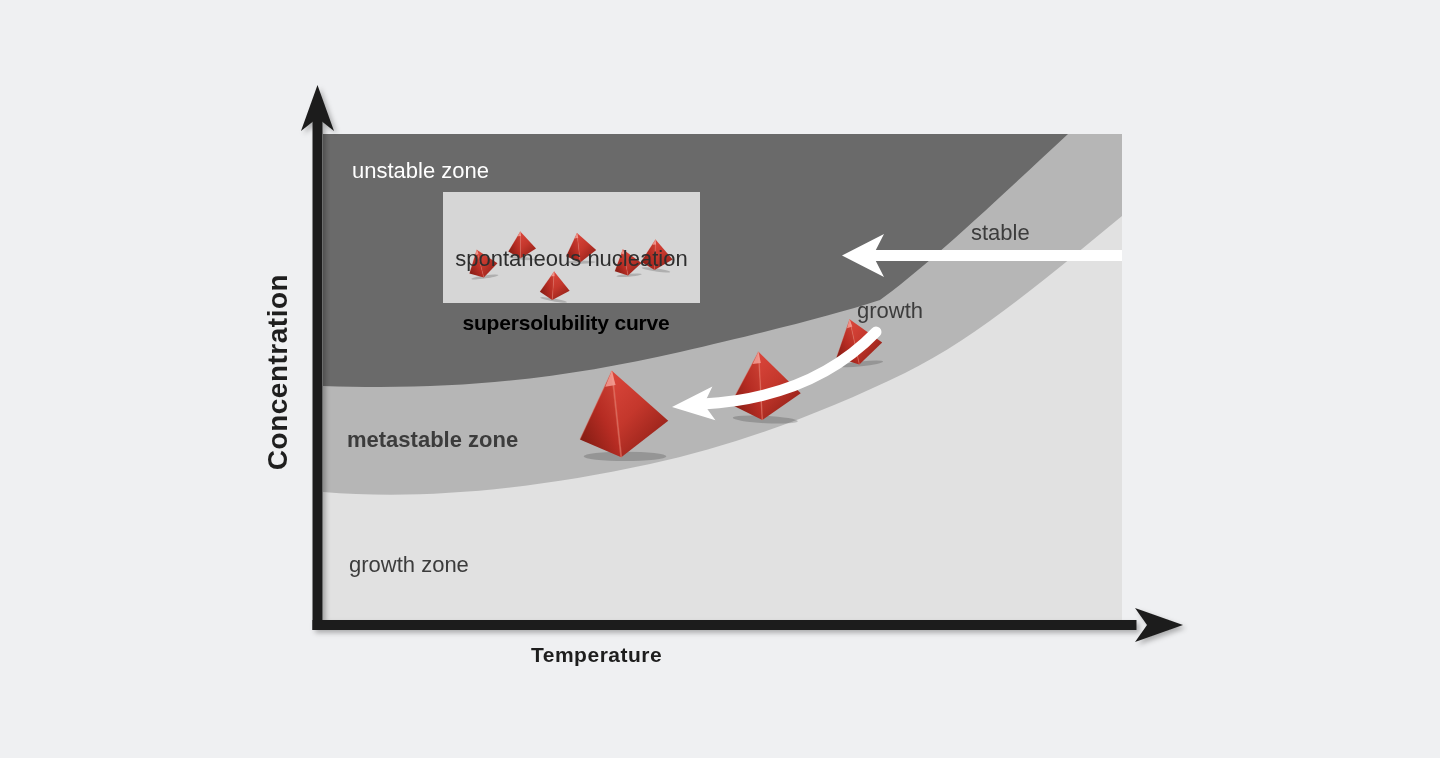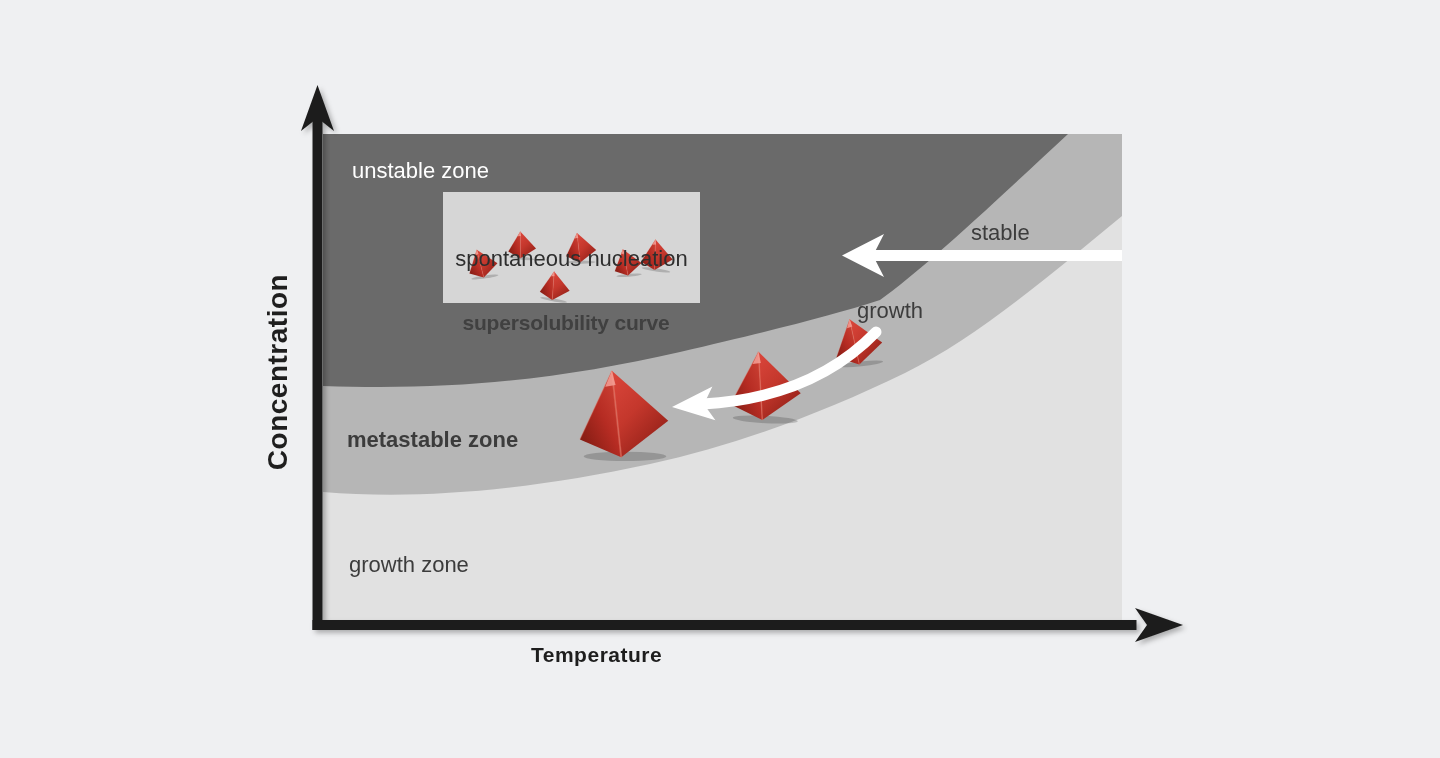--- a/index.html
+++ b/index.html
@@ -10,7 +10,7 @@
        pointer-events:none;}
   .lbl.light{color:#ffffff;}
   .lbl.boldcurve{font-weight:bold;font-size:21px;color:#2e2e2e;letter-spacing:-0.2px;}
-  .lbl.boldcurve.light{color:#404040;}
+  .lbl.boldcurve.light{color:#000000;}
   .lbl.centered{text-align:center;width:300px;}
   .lbl.boxtitle{text-align:center;width:257px;color:#2e2e2e;font-size:22px;}
   .axis-label{position:absolute;font-weight:bold;color:#1e1e1e;pointer-events:none;}

